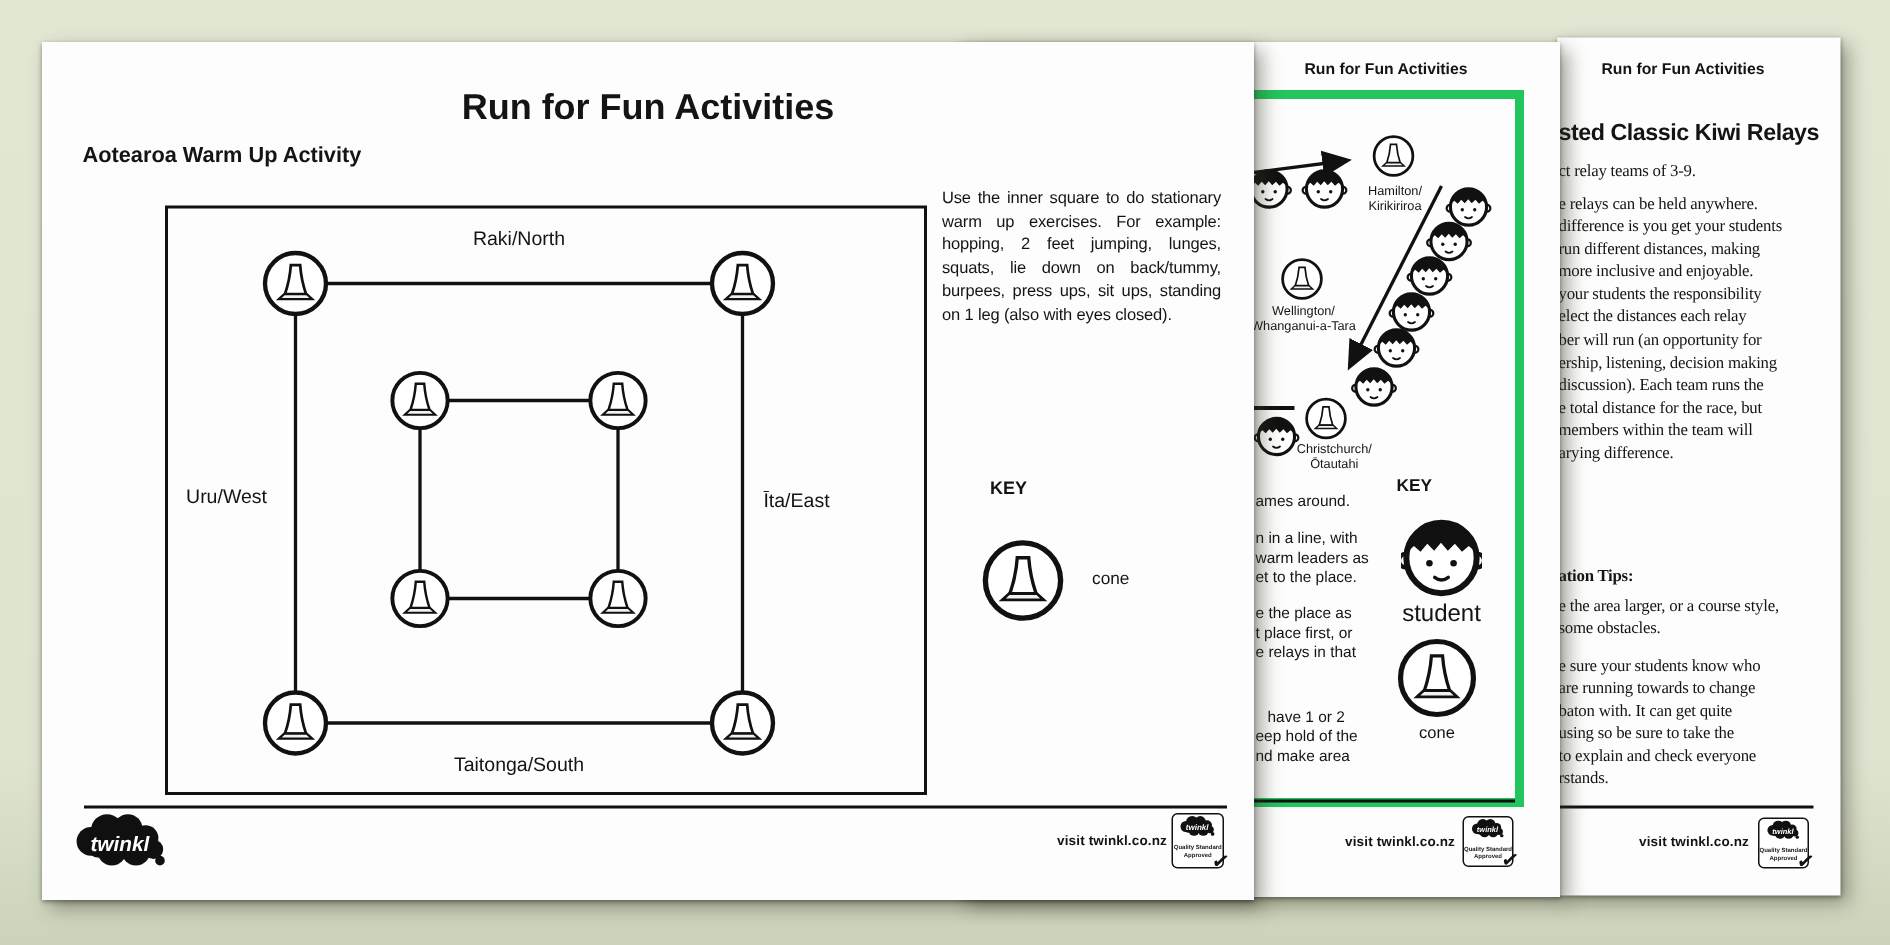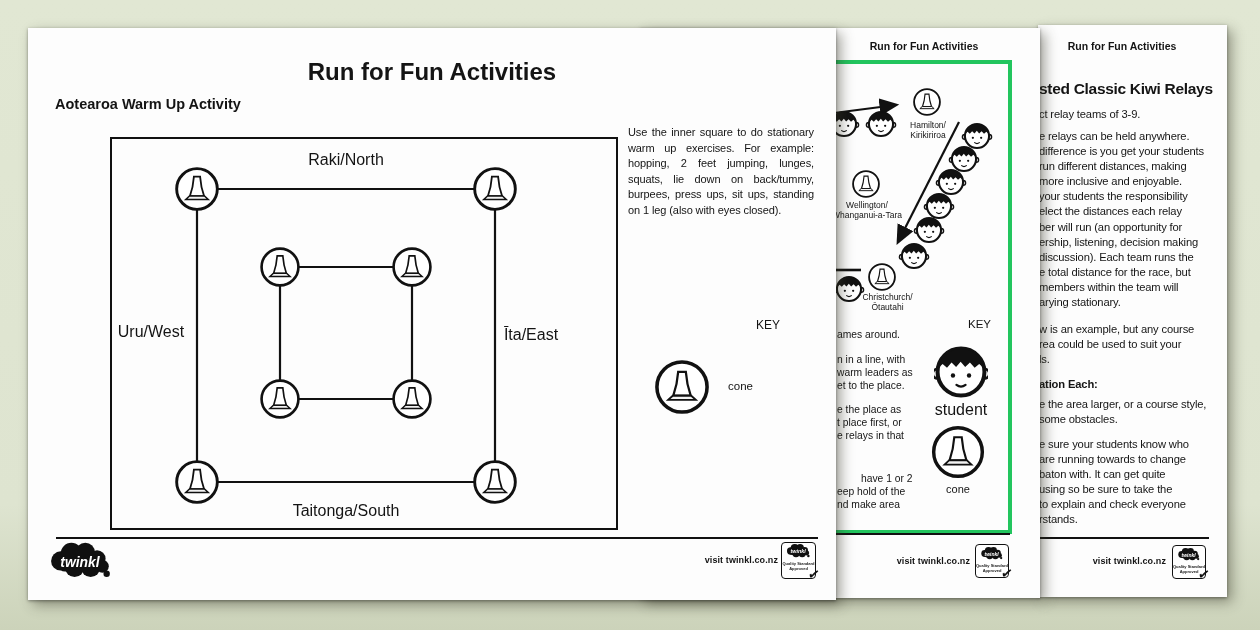--- a/index.html
+++ b/index.html
@@ -15,7 +15,7 @@
   .b{font-weight:bold;text-align:center;}
   .para{font-size:11px;line-height:15.6px;text-align:justify;letter-spacing:-.1px;}
   .frag{font-size:10.3px;line-height:13.2px;white-space:nowrap;}
-  .p3line{font-size:11.2px;line-height:15.1px;letter-spacing:-.15px;white-space:nowrap;}
+  .p3line{font-size:11.2px;line-height:15.1px;letter-spacing:-.15px;white-space:nowrap;font-family:Liberation Serif, serif;}
   .compass-label{font-size:16px;}
   .citylabel{font-size:8.5px;line-height:9.8px;text-align:center;}
   .keytitle{font-size:12px;font-weight:normal;text-align:right;}

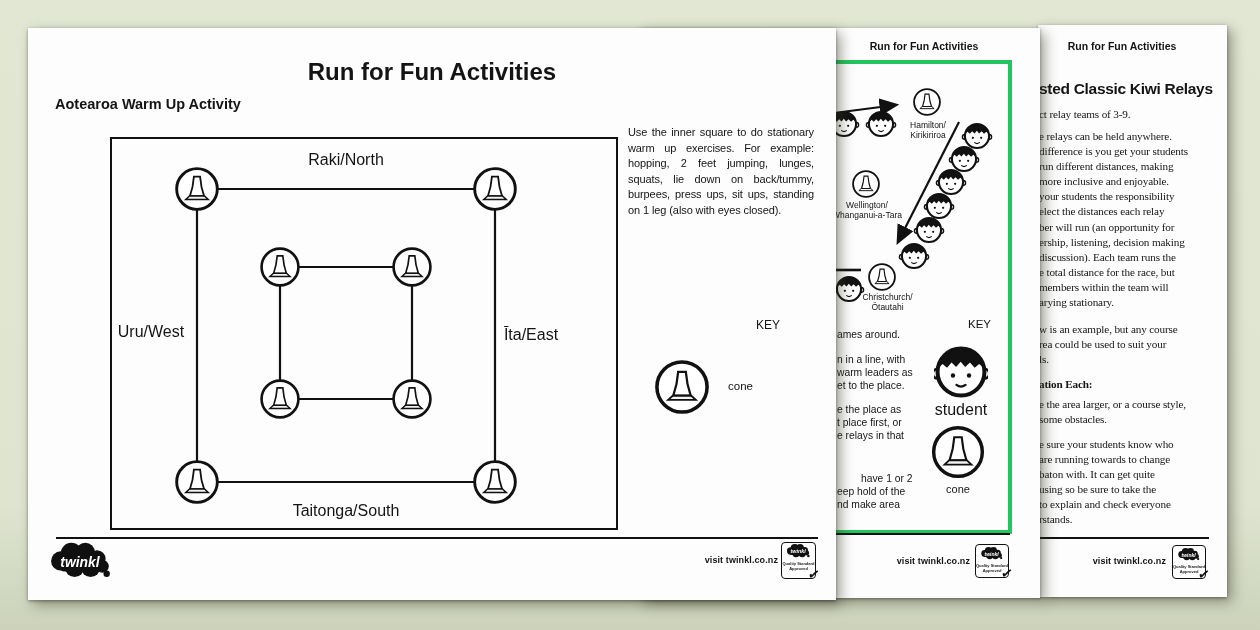--- a/index.html
+++ b/index.html
@@ -126,7 +126,7 @@
 <div class="page" style="left:640px;top:28px;width:400px;height:570px;z-index:2;overflow:hidden">
   <div class="abs b rt" style="left:200px;top:12px;width:168px;font-size:10.5px">Run for Fun Activities</div>
 
-  <div class="abs" style="left:160px;top:32px;width:204px;height:466px;border:4px solid #22c55e">
+  <div class="abs" style="left:160px;top:32px;width:204px;height:466px;border:6px solid #22c55e">
     <svg class="abs" style="left:0;top:0" width="204" height="466" viewBox="0 0 204 466">
       <line x1="30" y1="49" x2="92" y2="41" stroke="#111" stroke-width="2.2" marker-end="url(#arrowhead)"></line>
       <line x1="155" y1="58" x2="94" y2="178" stroke="#111" stroke-width="2.2" marker-end="url(#arrowhead)"></line>

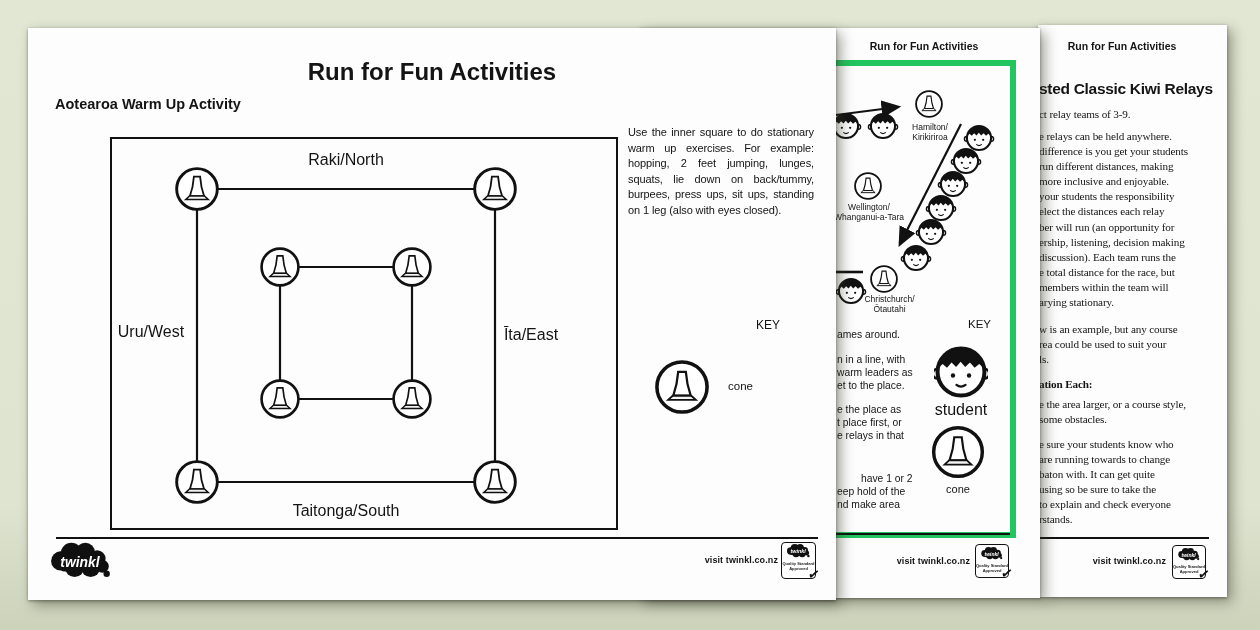--- a/index.html
+++ b/index.html
@@ -16,7 +16,7 @@
   .para{font-size:11px;line-height:15.6px;text-align:justify;letter-spacing:-.1px;}
   .frag{font-size:10.3px;line-height:13.2px;white-space:nowrap;}
   .p3line{font-size:11.2px;line-height:15.1px;letter-spacing:-.15px;white-space:nowrap;font-family:Liberation Serif, serif;}
-  .compass-label{font-size:16px;}
+  .compass-label{font-size:13px;}
   .citylabel{font-size:8.5px;line-height:9.8px;text-align:center;}
   .keytitle{font-size:12px;font-weight:normal;text-align:right;}
   .keylabel{font-size:11.5px;}

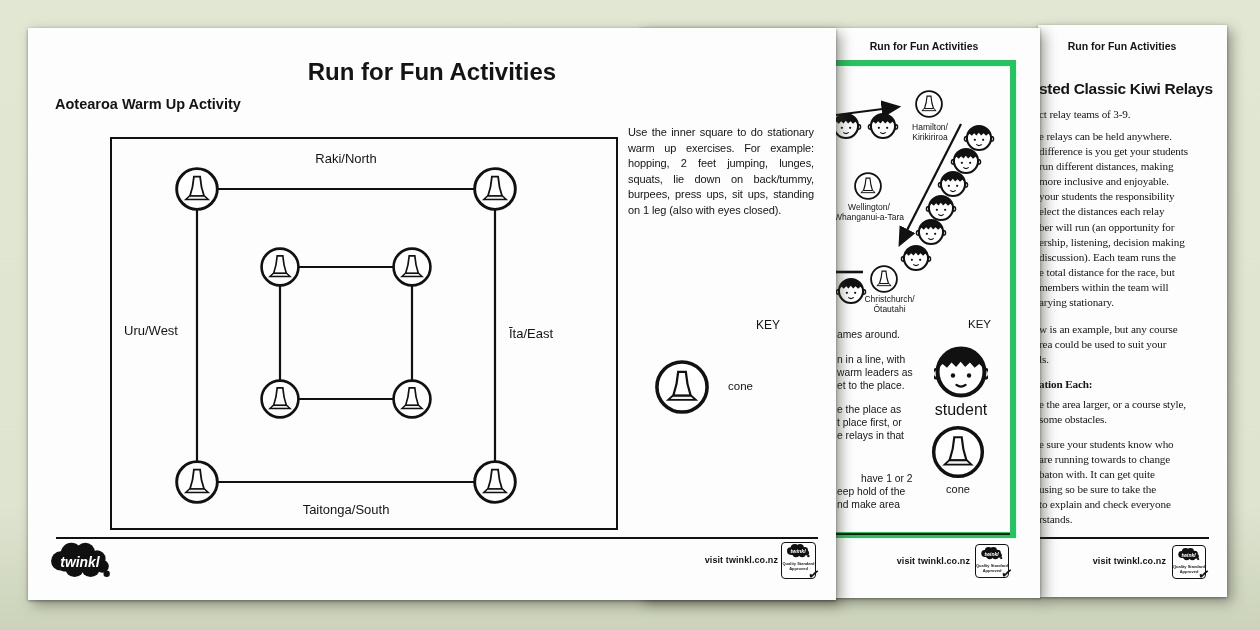--- a/index.html
+++ b/index.html
@@ -85,7 +85,7 @@
     <div class="p3line">discussion). Each team runs the</div>
     <div class="p3line">e total distance for the race, but</div>
     <div class="p3line">members within the team will</div>
-    <div class="p3line">arying stationary.</div>
+    <div class="p3line">arying difference.</div>
   </div>
 
   <div class="abs" style="left:1px;top:297px">

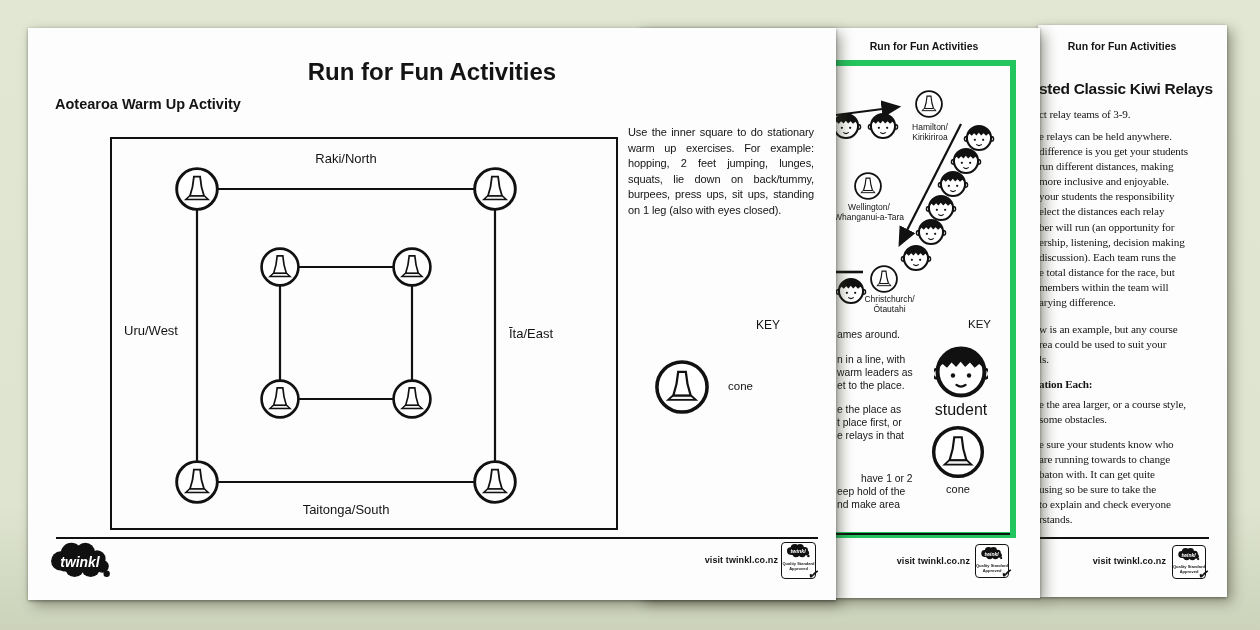--- a/index.html
+++ b/index.html
@@ -18,7 +18,7 @@
   .p3line{font-size:11.2px;line-height:15.1px;letter-spacing:-.15px;white-space:nowrap;font-family:Liberation Serif, serif;}
   .compass-label{font-size:13px;}
   .citylabel{font-size:8.5px;line-height:9.8px;text-align:center;}
-  .keytitle{font-size:12px;font-weight:normal;text-align:right;}
+  .keytitle{font-size:12px;font-weight:bold;text-align:left;}
   .keylabel{font-size:11.5px;}
   .divider{background:#111;height:2.2px;}
   .visit{font-size:9px;font-weight:bold;letter-spacing:.1px;}

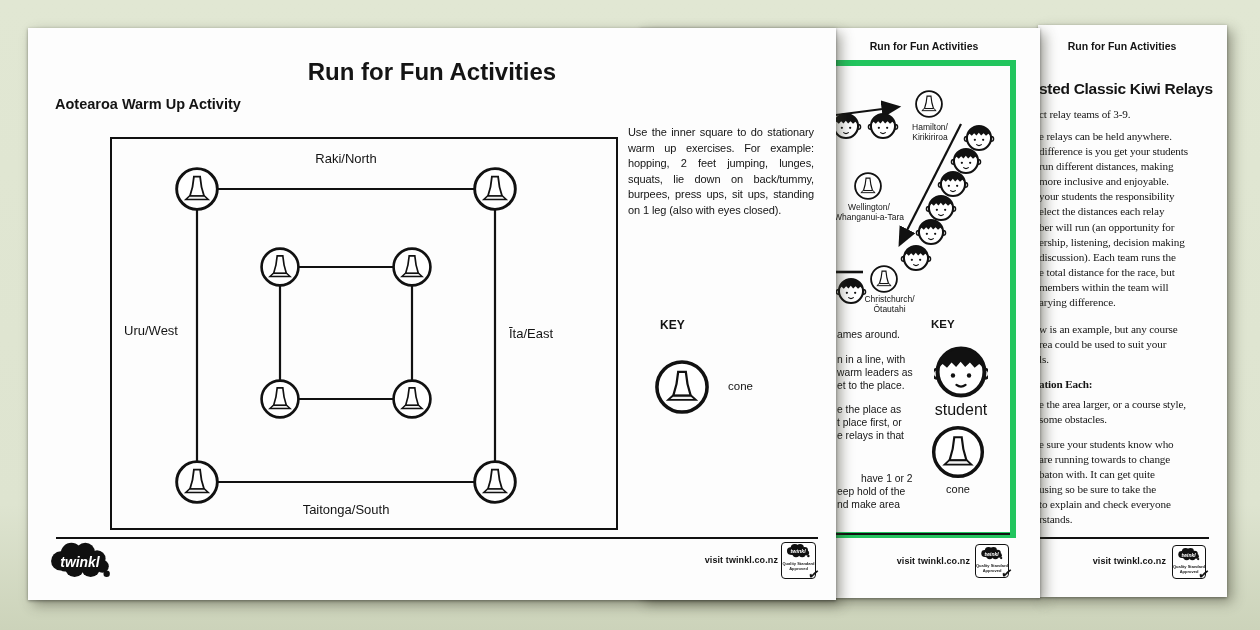--- a/index.html
+++ b/index.html
@@ -88,11 +88,6 @@
     <div class="p3line">arying difference.</div>
   </div>
 
-  <div class="abs" style="left:1px;top:297px">
-    <div class="p3line">w is an example, but any course</div>
-    <div class="p3line">rea could be used to suit your</div>
-    <div class="p3line">ls.</div>
-  </div>
 
   <div class="abs b p3line" style="left:1px;top:352px">ation Each:</div>
 

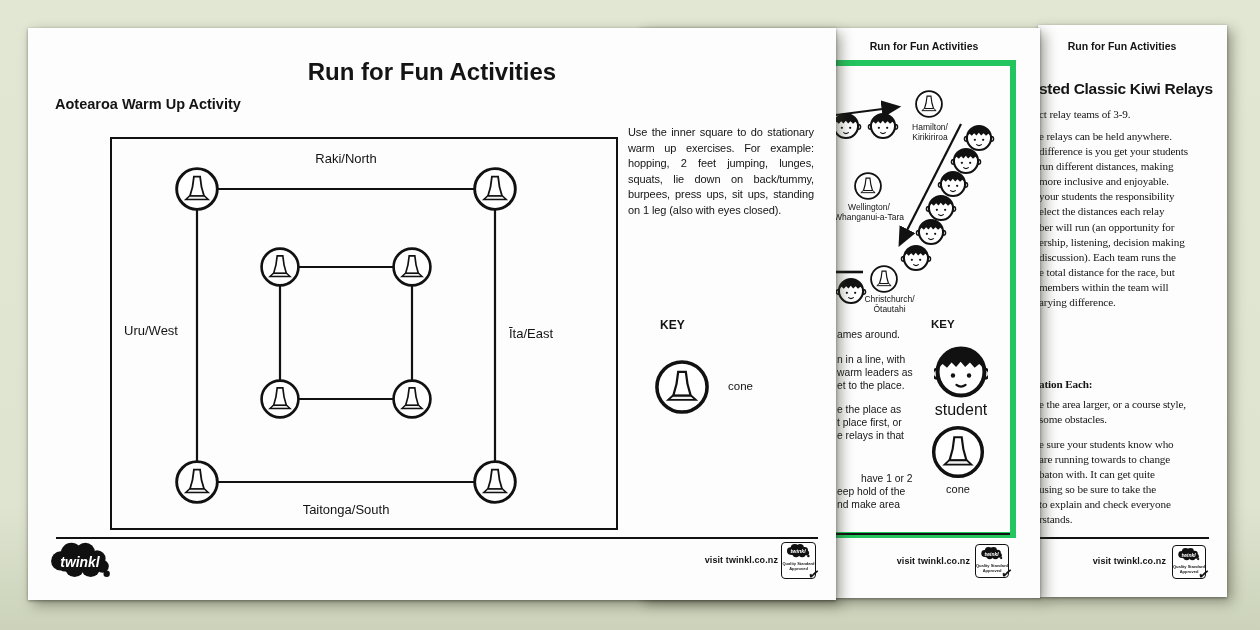--- a/index.html
+++ b/index.html
@@ -89,7 +89,7 @@
   </div>
 
 
-  <div class="abs b p3line" style="left:1px;top:352px">ation Each:</div>
+  <div class="abs b p3line" style="left:1px;top:352px">ation Tips:</div>
 
   <div class="abs" style="left:1px;top:412px">
     <div class="p3line">e sure your students know who</div>

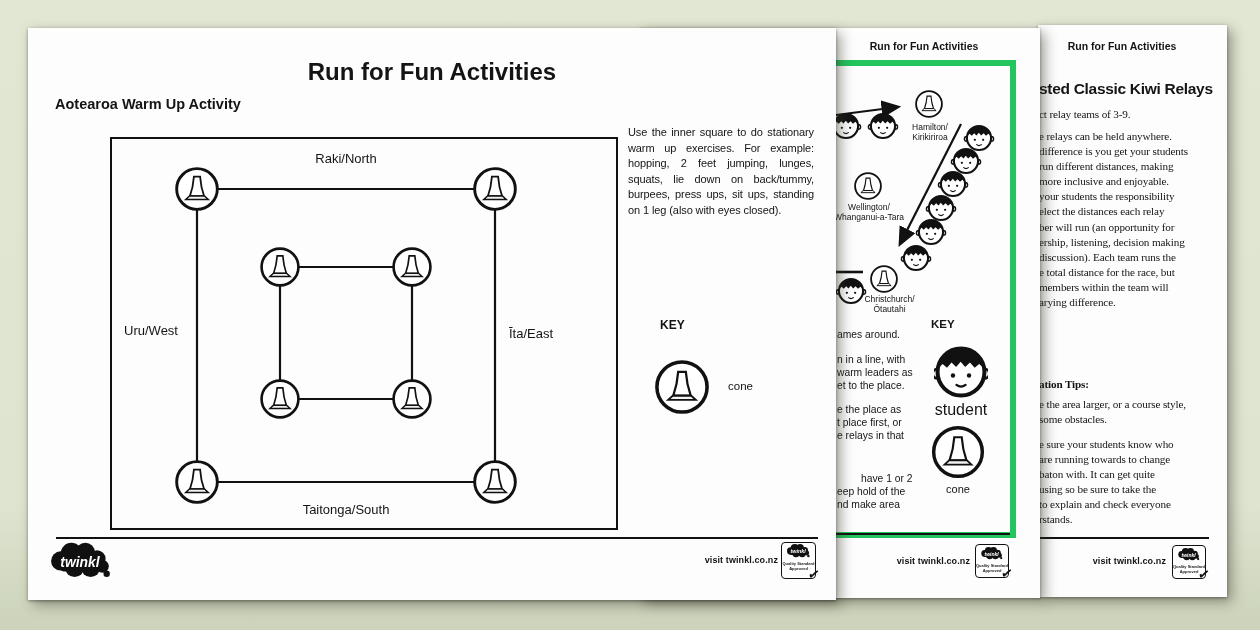--- a/index.html
+++ b/index.html
@@ -165,7 +165,7 @@
     <div class="frag">e relays in that</div>
   </div>
   <div class="abs" style="left:197px;top:444px">
-    <div class="frag" style="padding-left:24px">have 1 or 2</div>
+    <div class="frag" style="padding-left:8px">have 1 or 2</div>
     <div class="frag">eep hold of the</div>
     <div class="frag">nd make area</div>
   </div>

